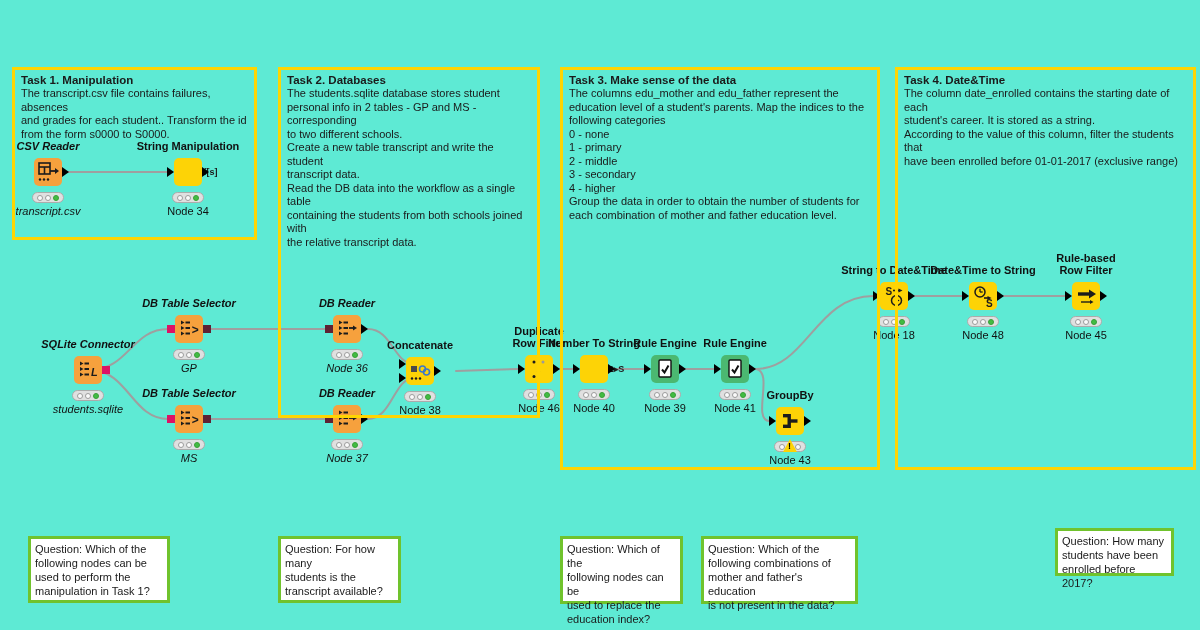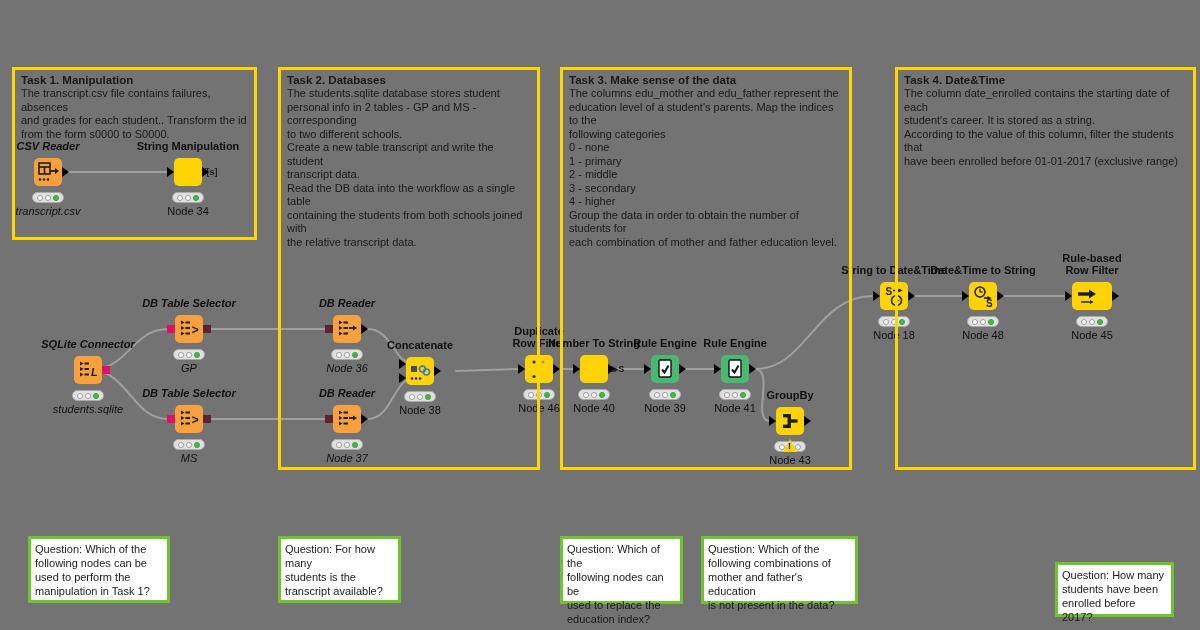--- a/index.html
+++ b/index.html
@@ -3,7 +3,7 @@
 <meta charset="utf-8">
 <style>
   html,body{margin:0;padding:0;background:#fff;}
-  #canvas{position:relative;width:1200px;height:630px;overflow:hidden;background:#737373;
+  #canvas{position:relative;width:1200px;height:630px;overflow:hidden;background:#5eead4;
           font-family:"Liberation Sans",sans-serif;color:#1a1a1a;}
   
   .task{position:absolute;border:3px solid #ffd502;background:transparent;z-index:6;padding:3px 6px;box-sizing:border-box;pointer-events:auto;}

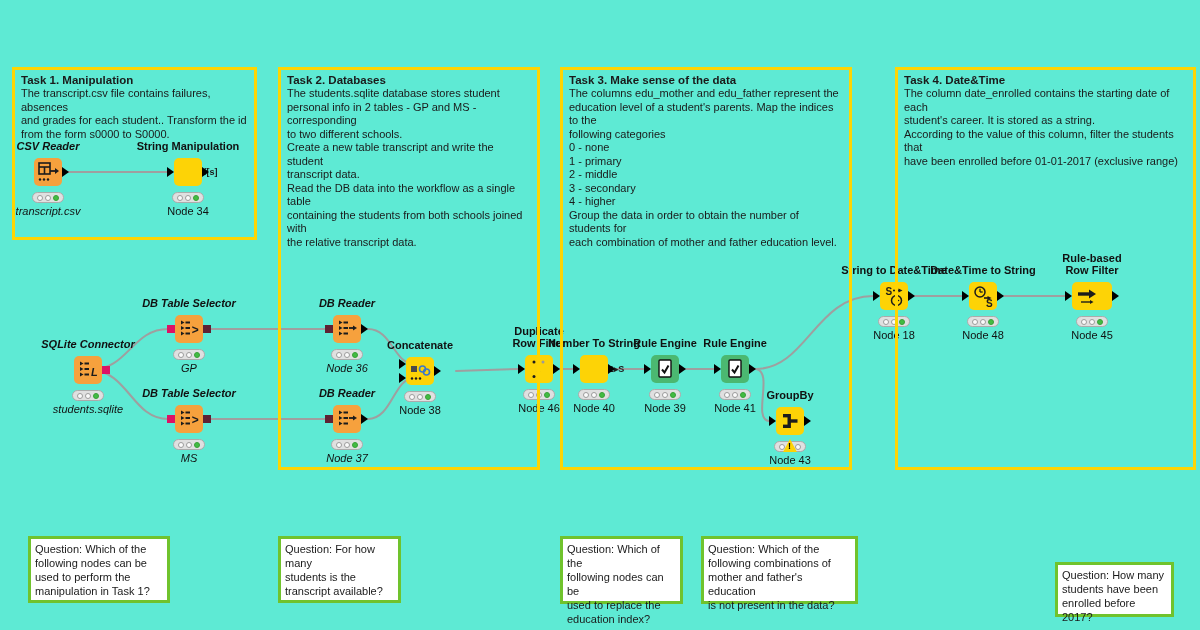--- a/index.html
+++ b/index.html
@@ -75,7 +75,7 @@
 and grades for each student.. Transform the id
 from the form s0000 to S0000.</p>
   </div>
-  <div class="task" style="left:278px;top:67px;width:262px;height:403px;">
+  <div class="task" style="left:278px;top:67px;width:262px;height:351px;">
     <h3>Task 2. Databases</h3>
     <p>The students.sqlite database stores student
 personal info in 2 tables - GP and MS - corresponding

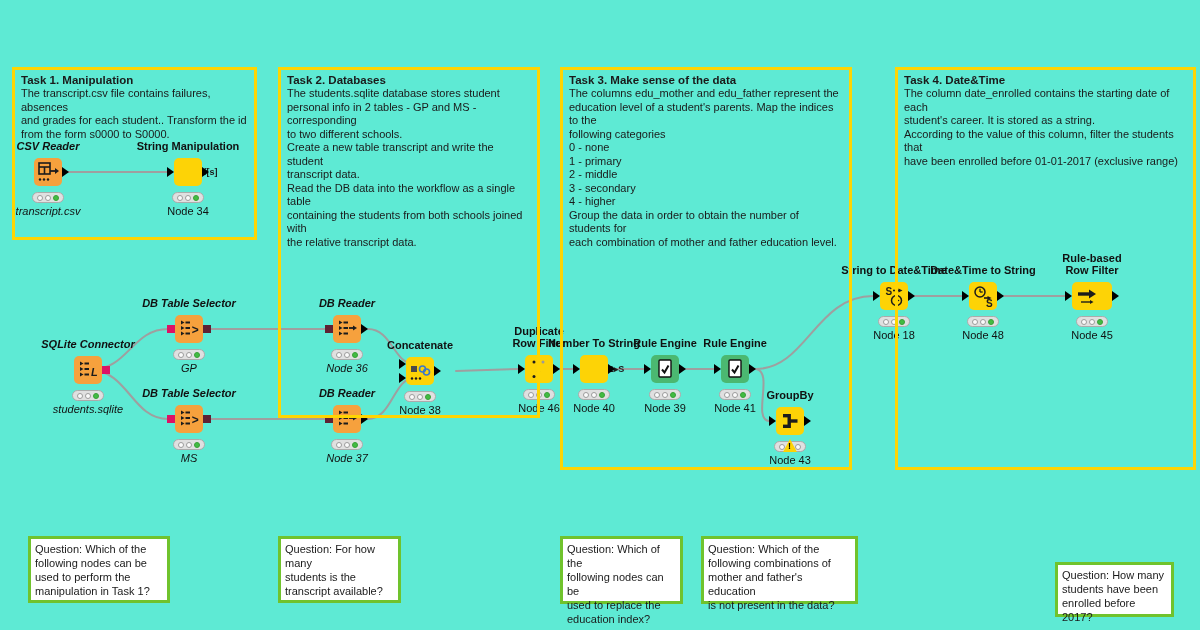--- a/index.html
+++ b/index.html
@@ -86,7 +86,7 @@
 containing the students from both schools joined with
 the relative transcript data.</p>
   </div>
-  <div class="task" style="left:560px;top:67px;width:292px;height:403px;">
+  <div class="task" style="left:560px;top:67px;width:320px;height:403px;">
     <h3>Task 3. Make sense of the data</h3>
     <p>The columns edu_mother and edu_father represent the
 education level of a student's parents. Map the indices to the

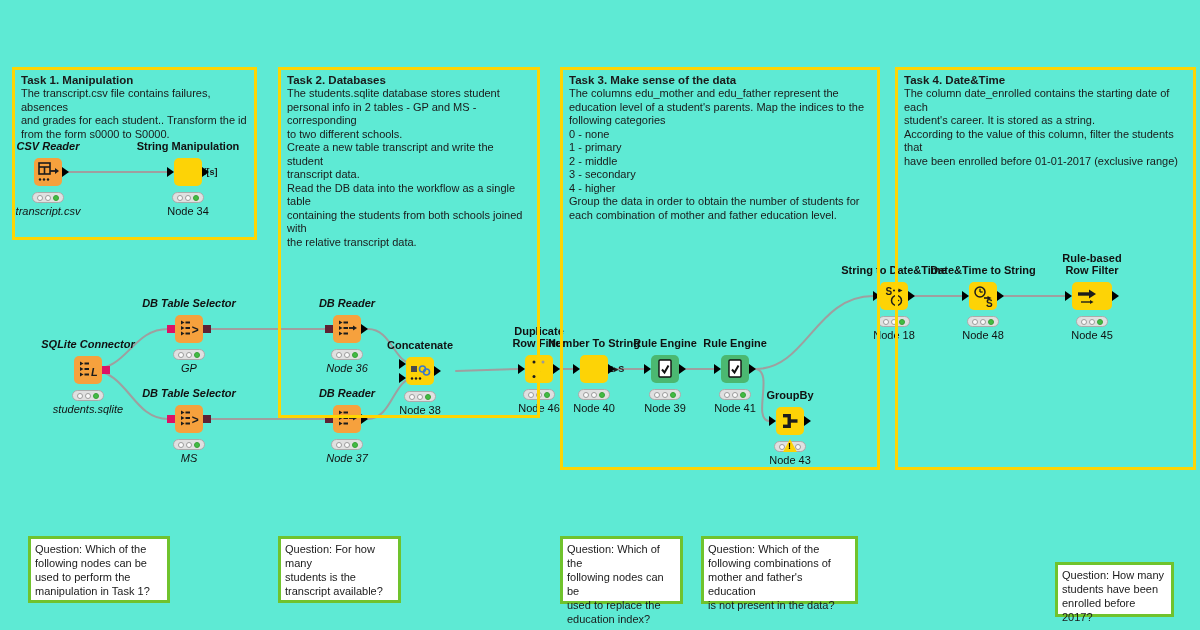--- a/index.html
+++ b/index.html
@@ -415,7 +415,7 @@
     <span class="lbl">Node 48</span>
   </div>
 
-  <div class="node yellow" style="left:1072px;top:282px;padding-left:12px;">
+  <div class="node yellow" style="left:1072px;top:282px;">
     <span class="nm">Rule-based
 Row Filter</span>
     <svg class="gsvg" width="28" height="28" viewBox="0 0 28 28">

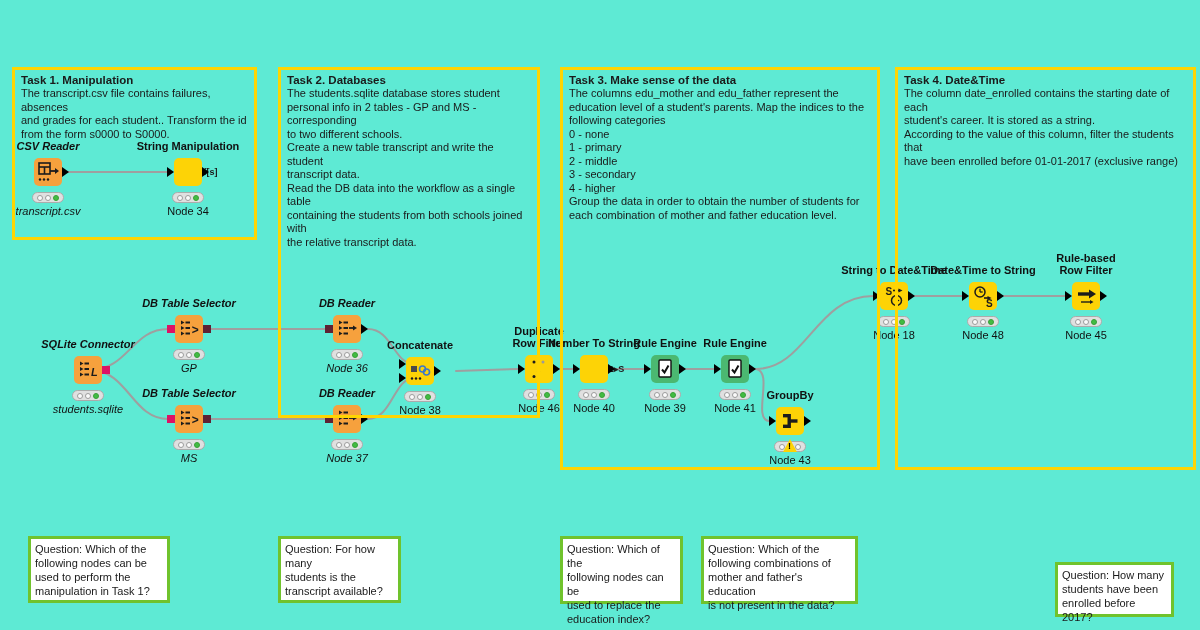--- a/index.html
+++ b/index.html
@@ -122,7 +122,7 @@
 following combinations of
 mother and father's education
 is not present in the data?</div>
-  <div class="q" style="left:1055px;top:518px;width:119px;height:55px;">Question: How many
+  <div class="q" style="left:1055px;top:484px;width:119px;height:48px;">Question: How many
 students have been
 enrolled before 2017?</div>
 

